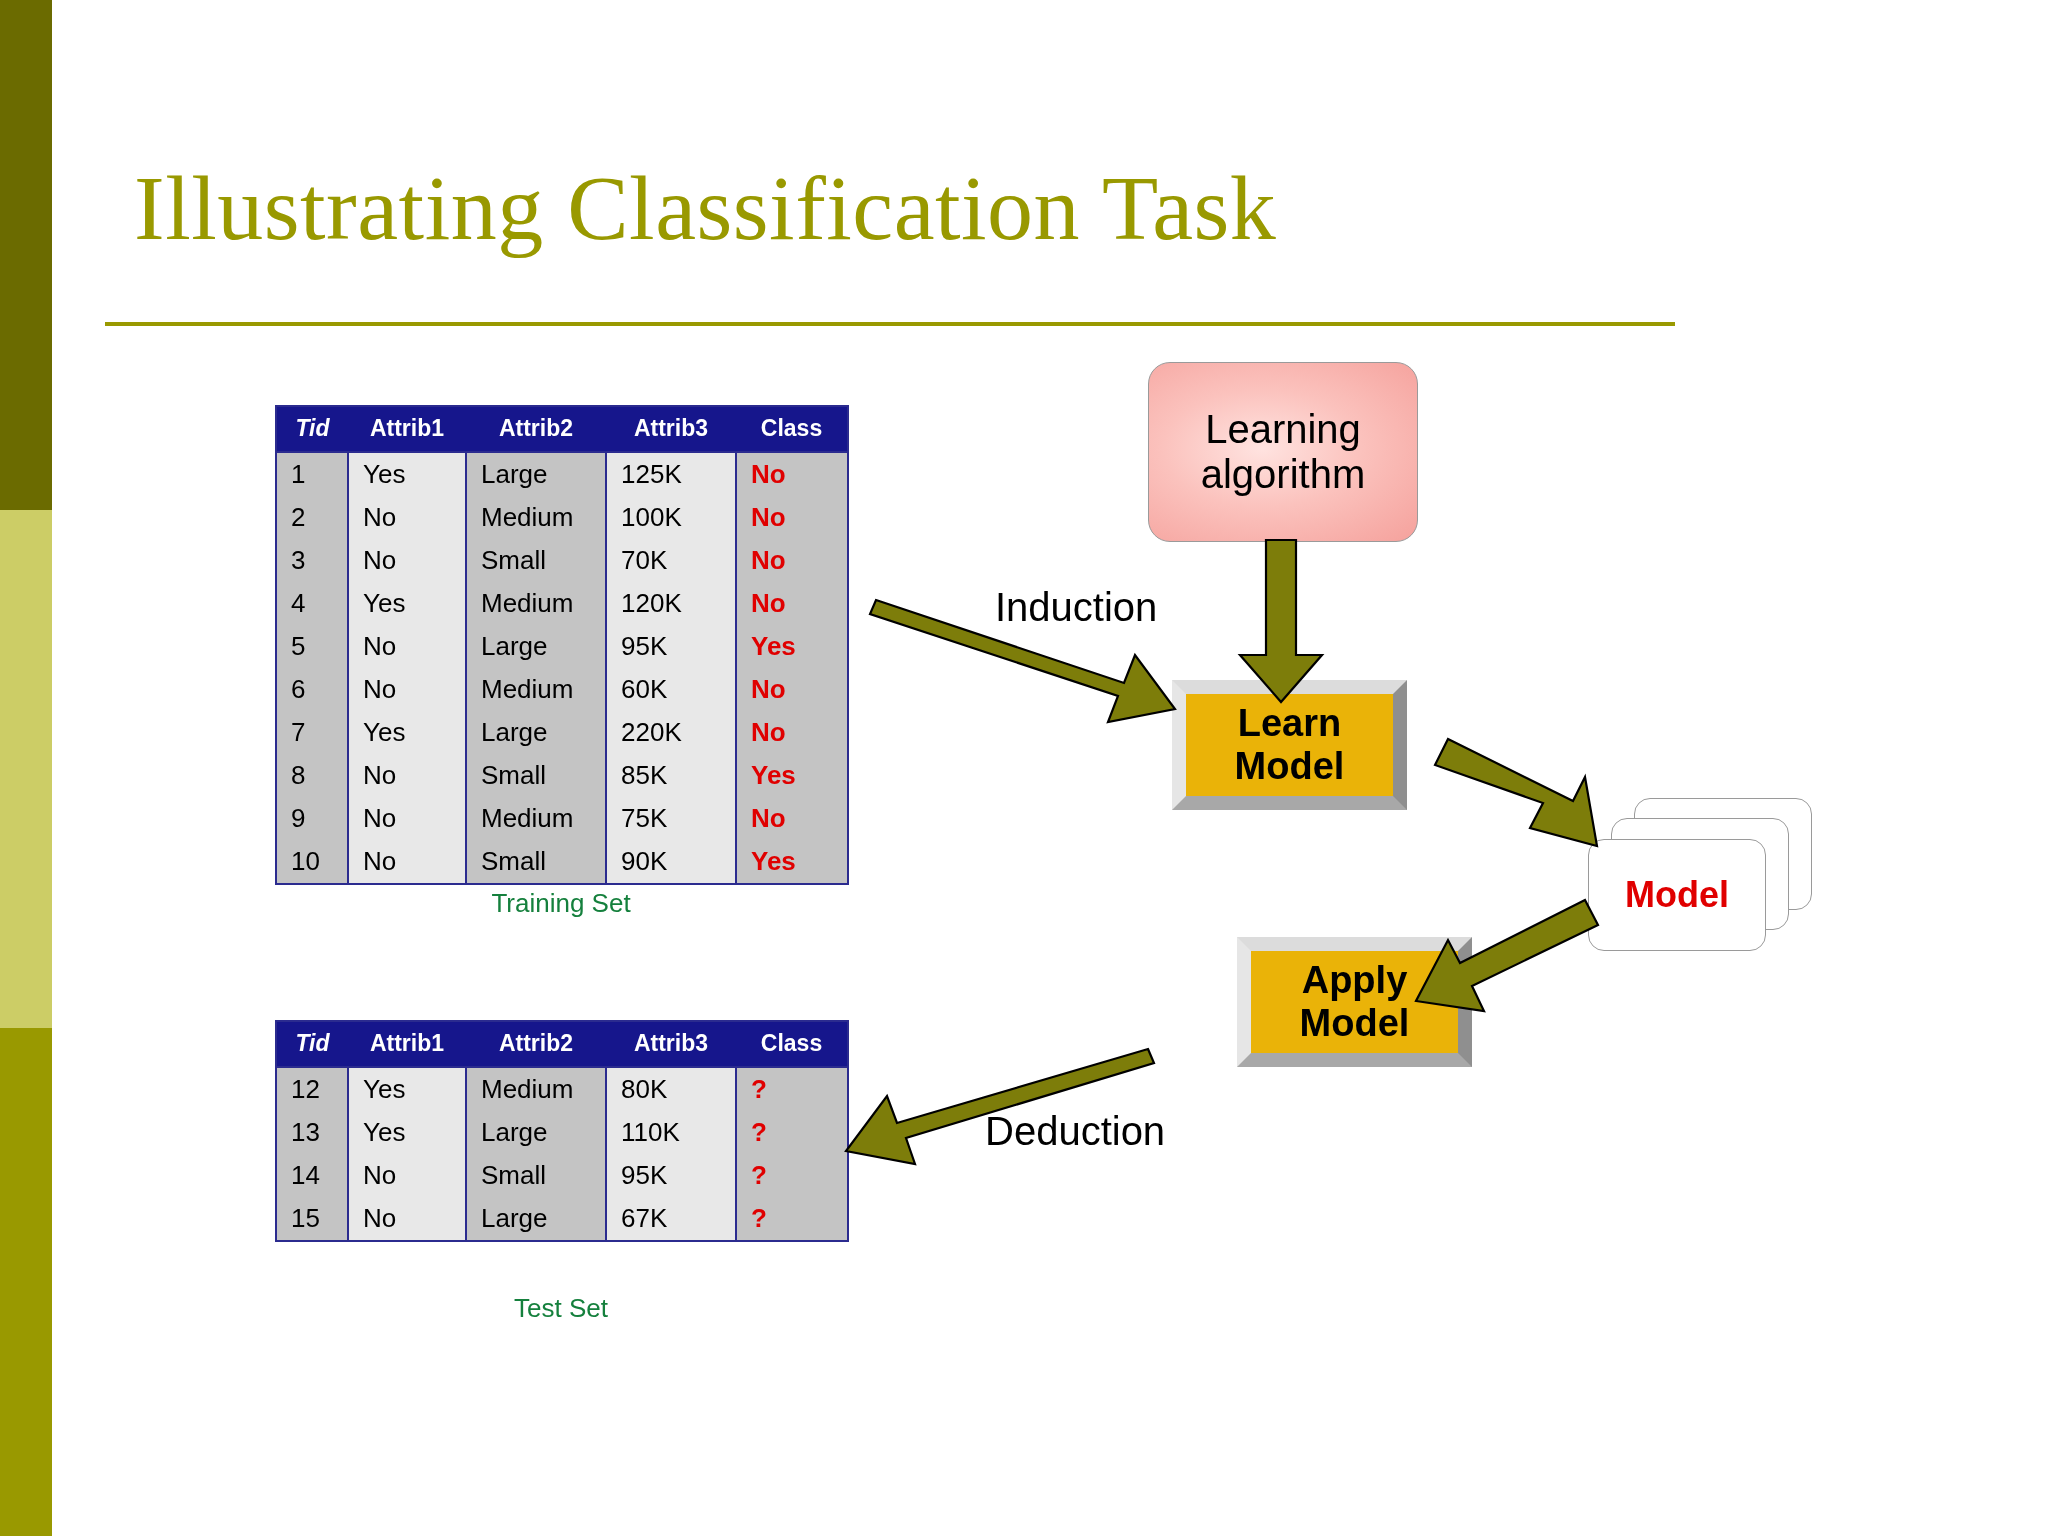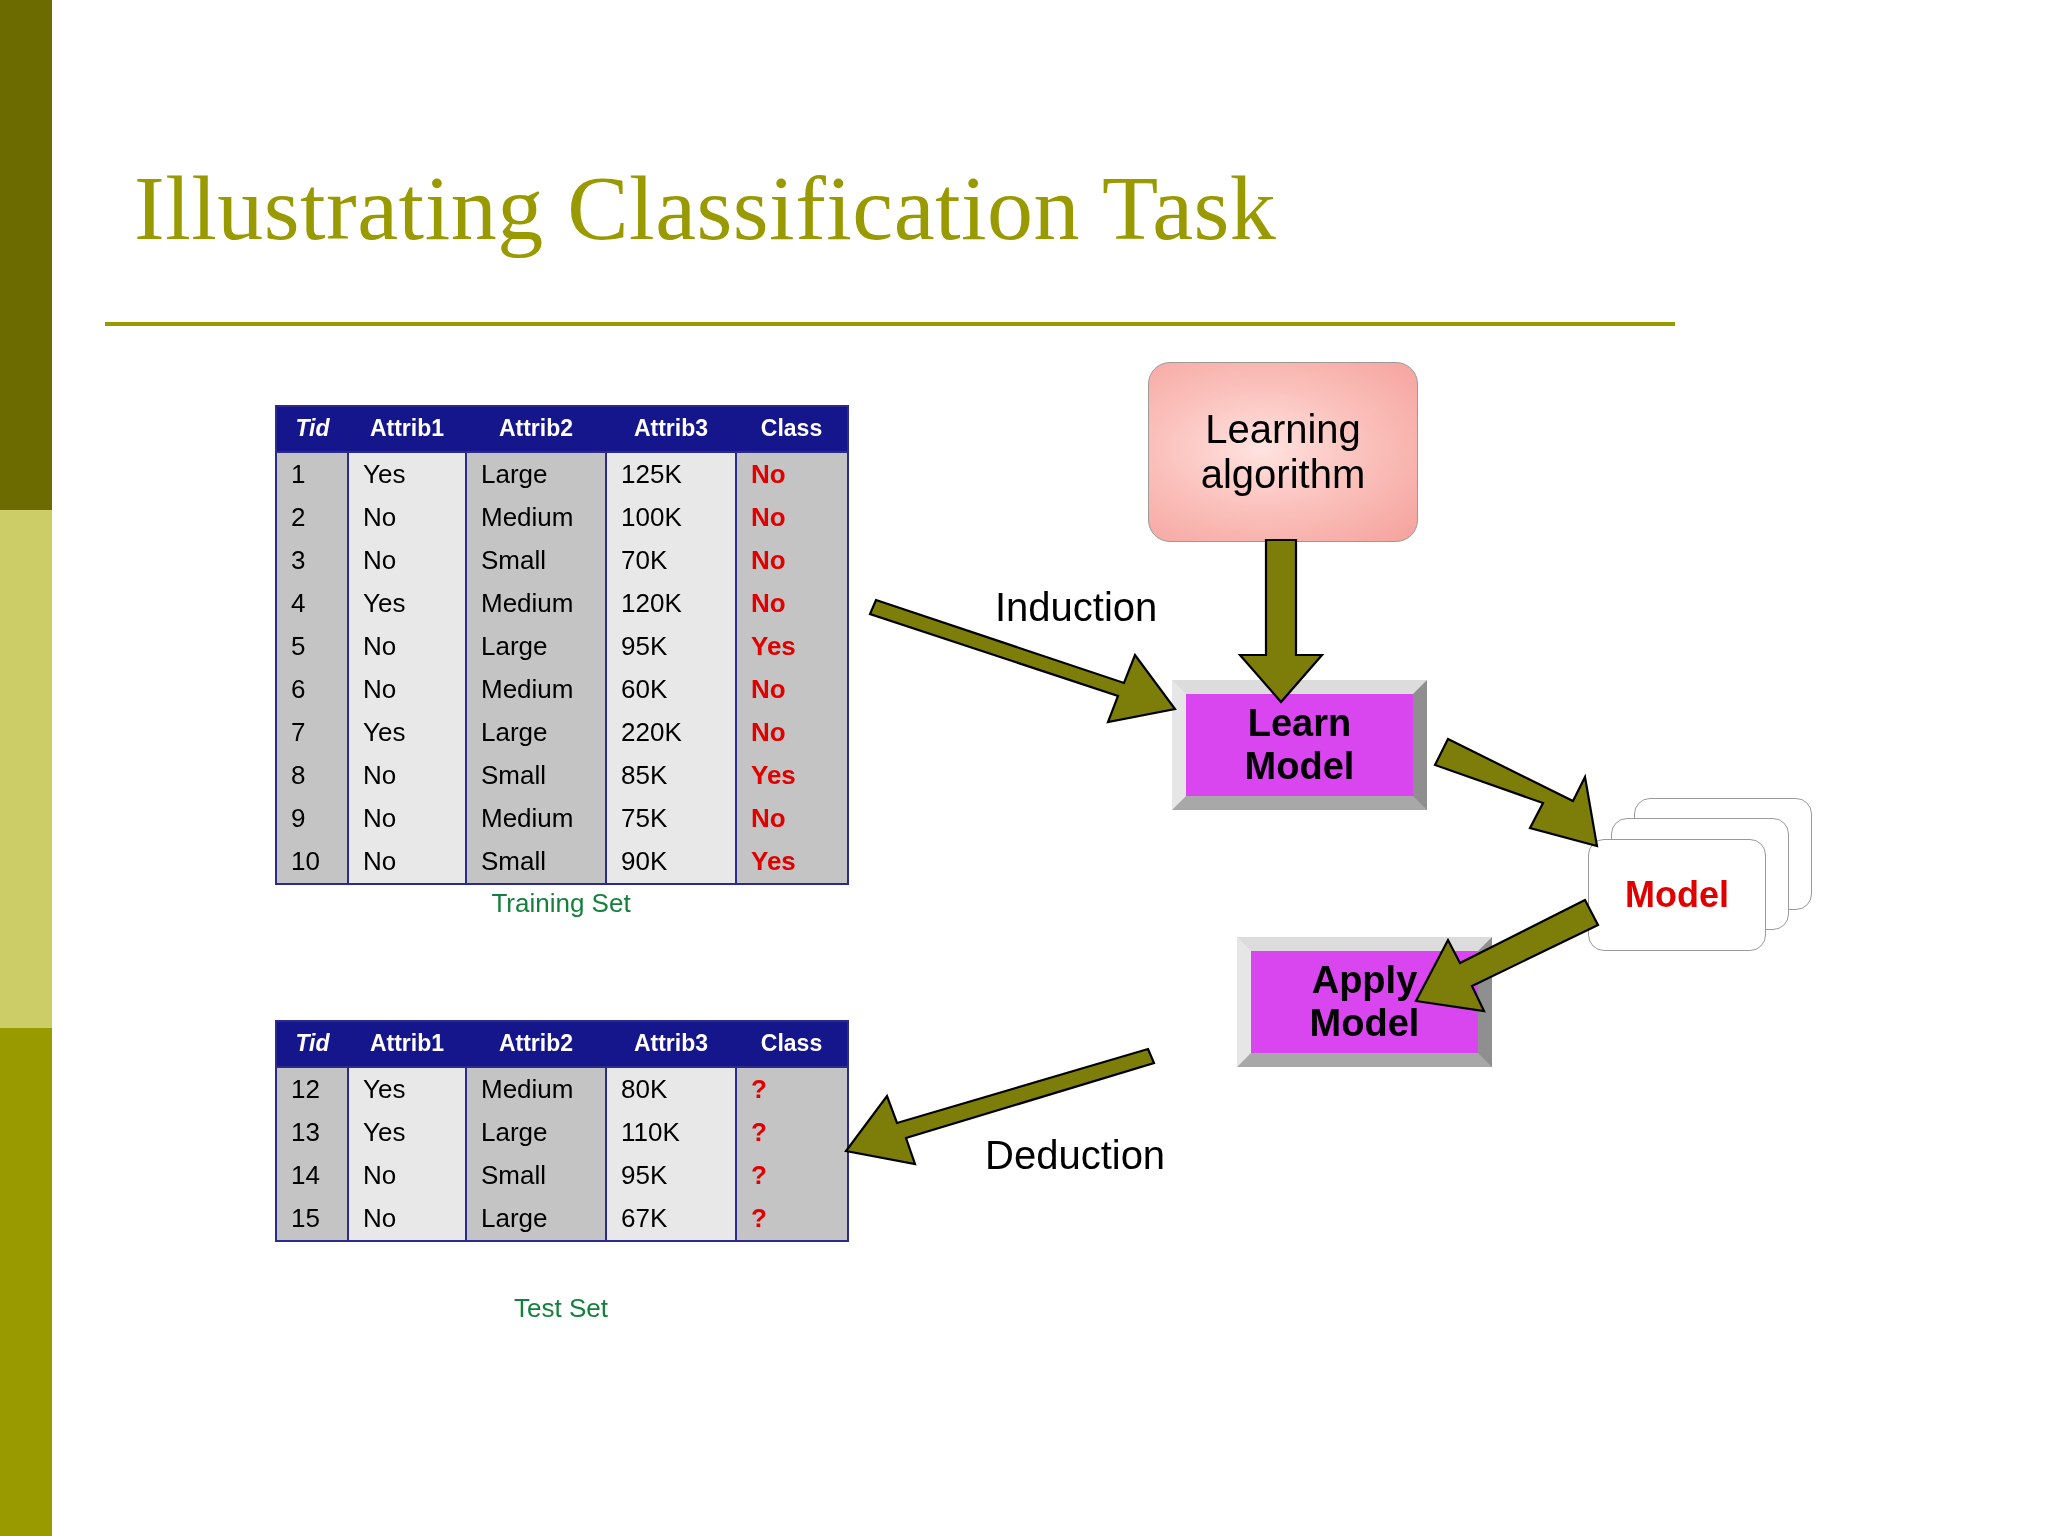--- a/index.html
+++ b/index.html
@@ -129,9 +129,9 @@
   
   .bevel-box {
     position: absolute;
-    width: 255px;
+    width: 235px;
     height: 130px;
-    background: #d946ef;
+    background: #eab308;
     border-top: 14px solid #dcdcdc;
     border-left: 14px solid #e6e6e6;
     border-right: 14px solid #8f8f8f;

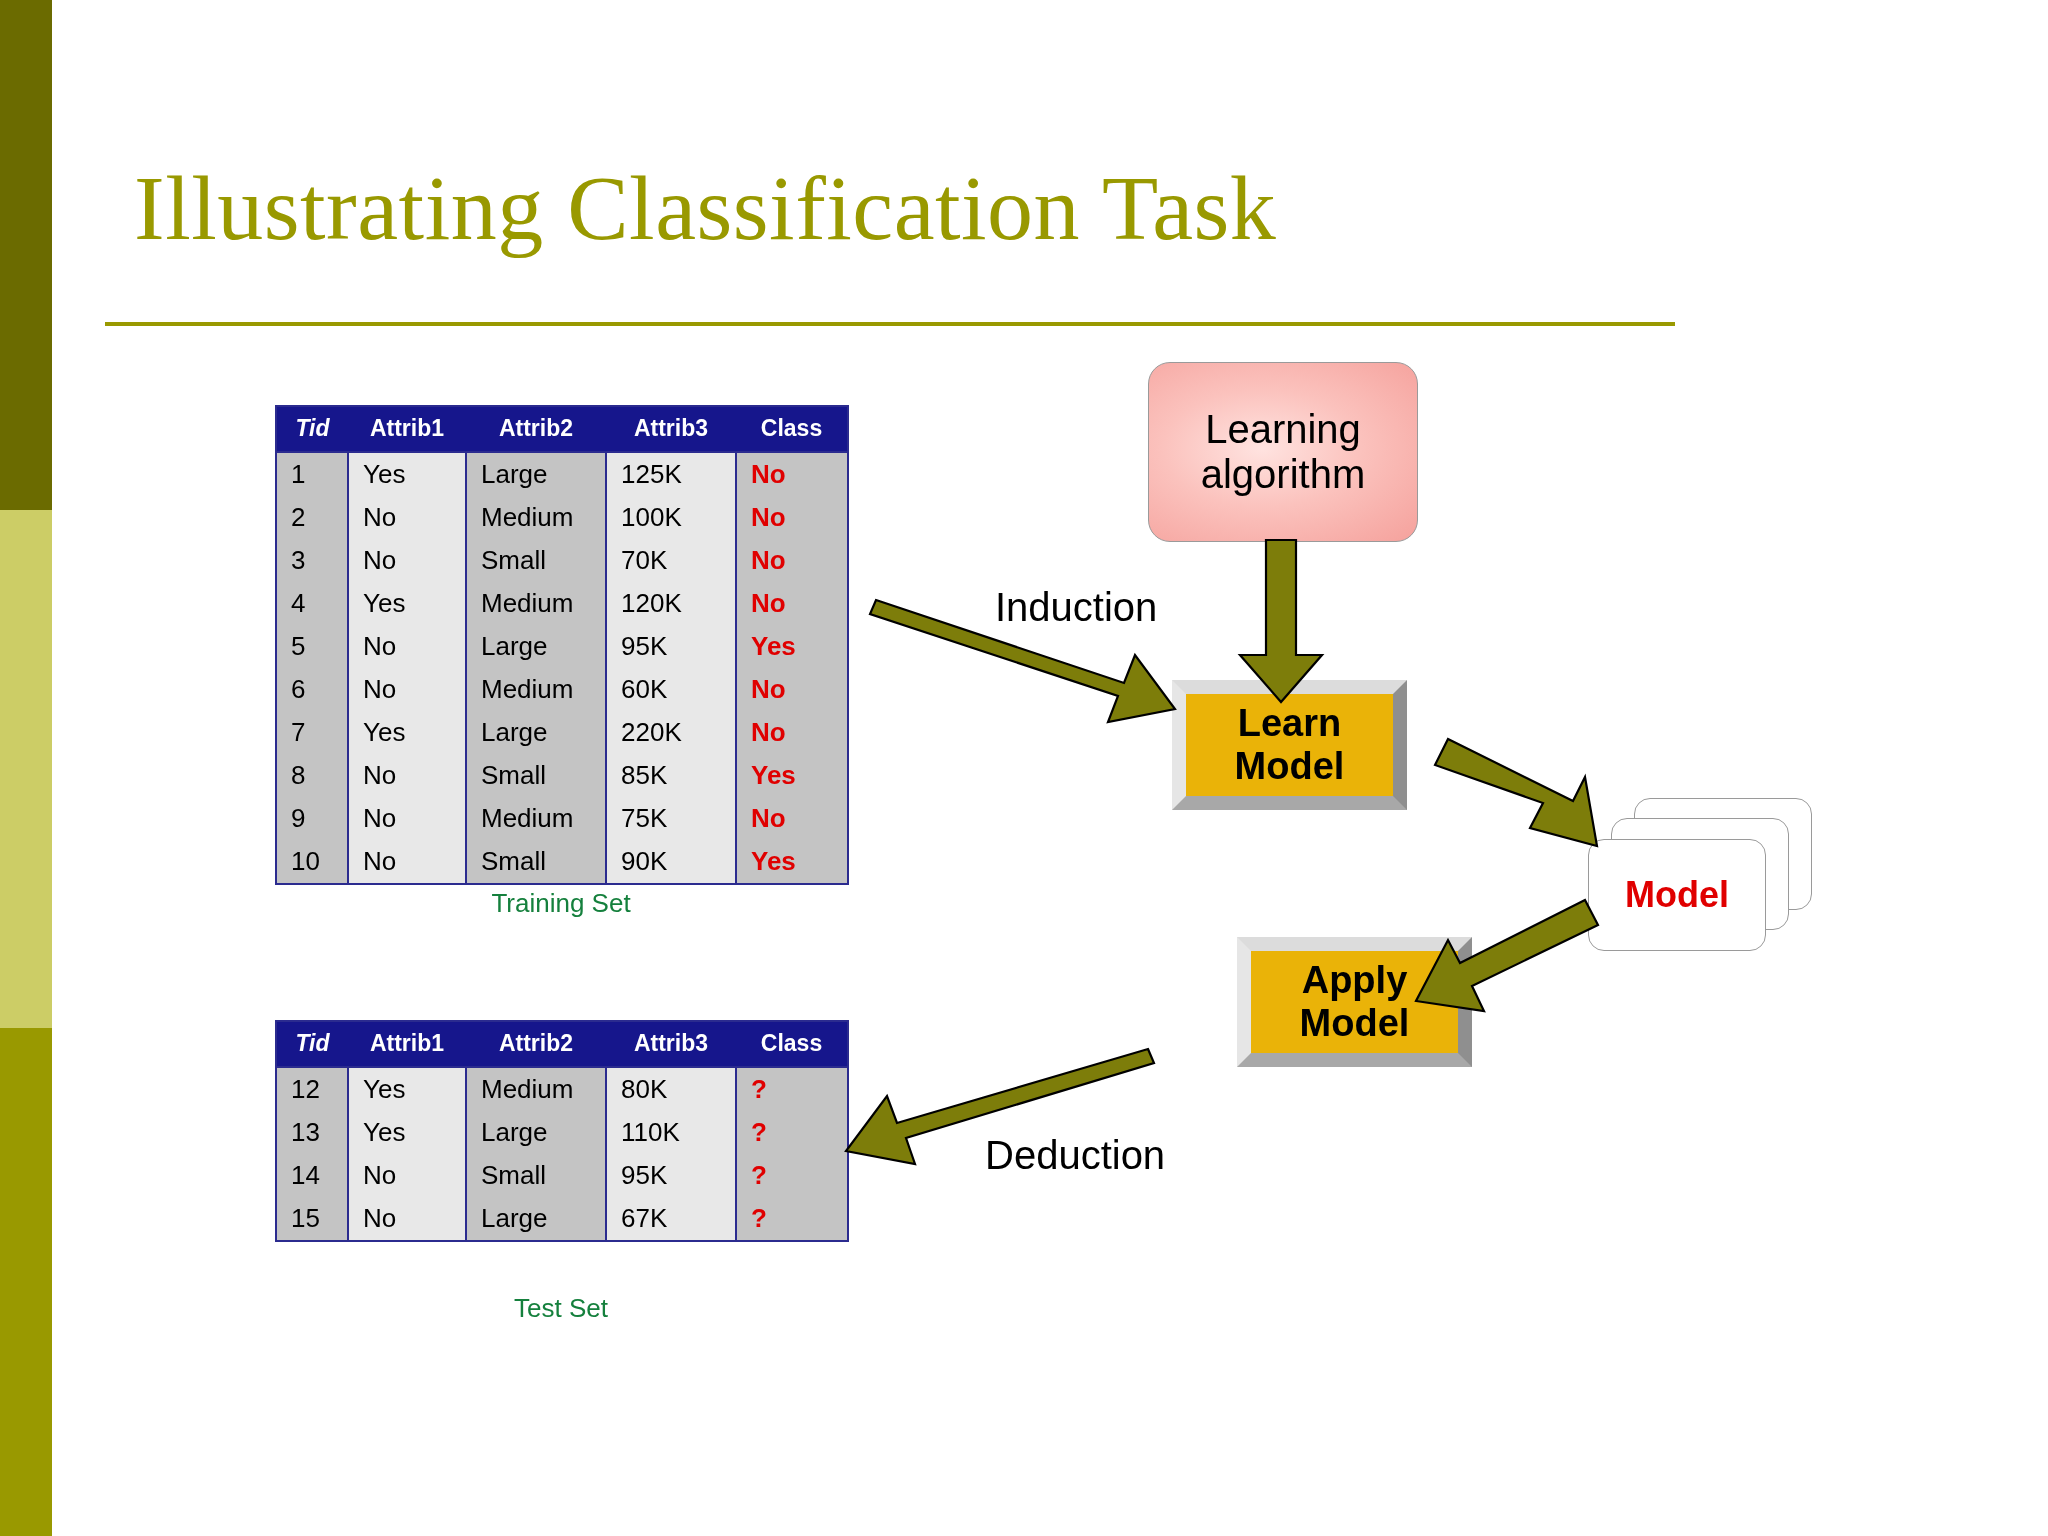--- a/index.html
+++ b/index.html
@@ -194,7 +194,7 @@
     white-space: nowrap;
   }
   #induction-label { left: 995px; top: 585px; }
-  #deduction-label { left: 985px; top: 1133px; }
+  #deduction-label { left: 985px; top: 1109px; }
 </style>
 </head>
 <body>

